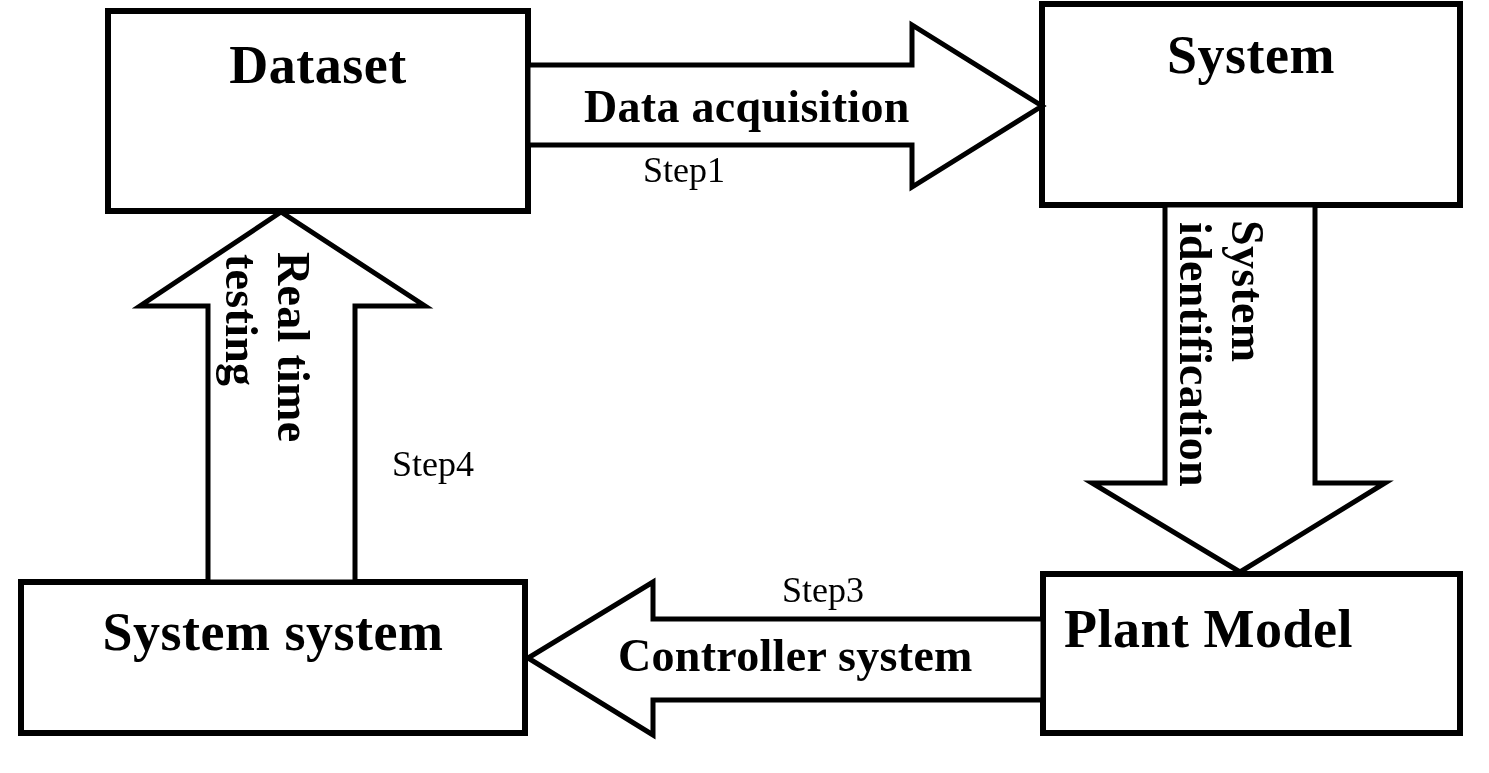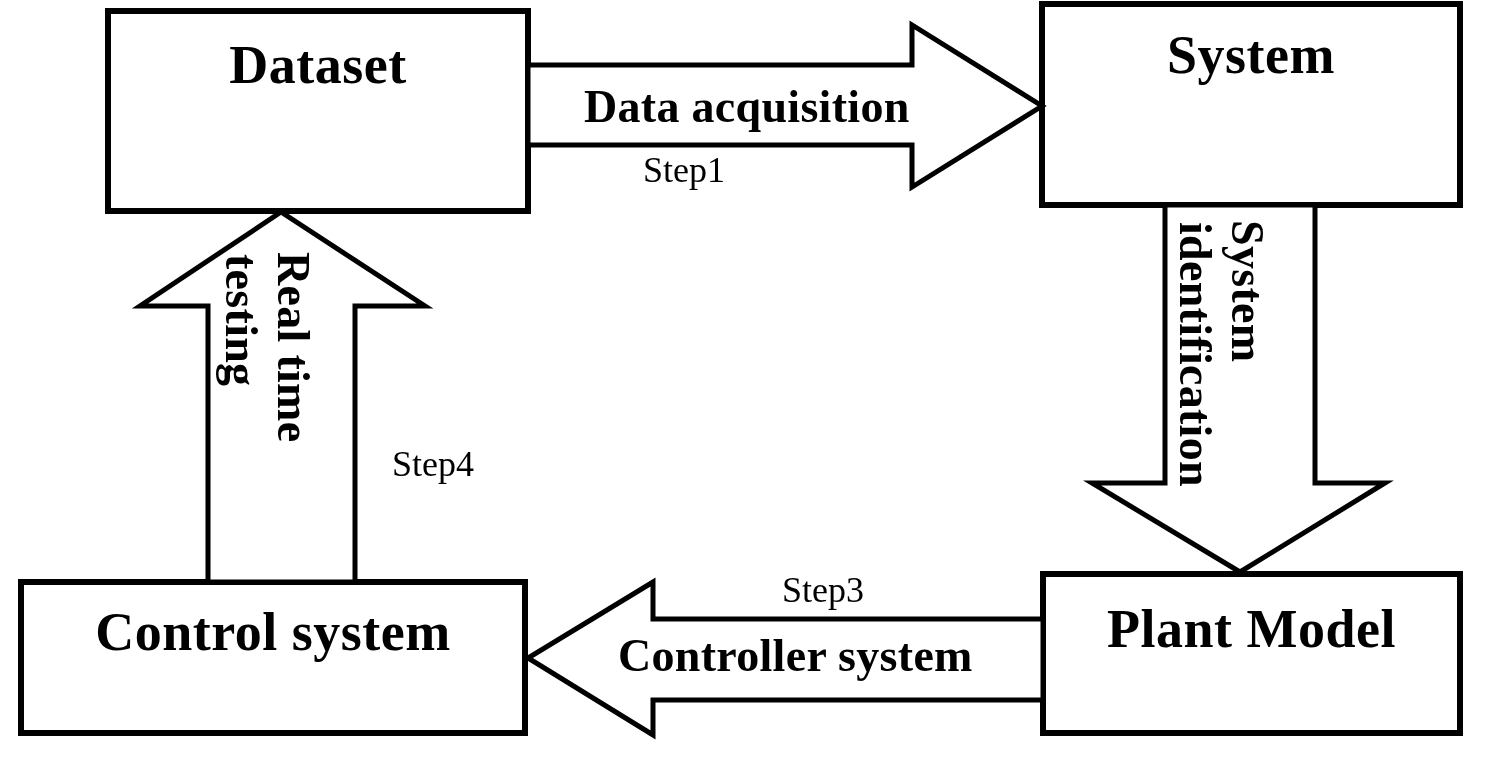--- a/index.html
+++ b/index.html
@@ -82,7 +82,7 @@
 
   <div class="lbl box-title" style="left:1043px; top:602px; width:417px; text-align:center;">Plant Model</div>
 
-  <div class="lbl box-title" style="left:21px; top:605px; width:504px; text-align:center;">Control system</div>
+  <div class="lbl box-title" style="left:21px; top:605px; width:504px; text-align:center;">System system</div>
 
   <div class="lbl edge-bold" style="left:584px; top:84px;">Data acquisition</div>
 

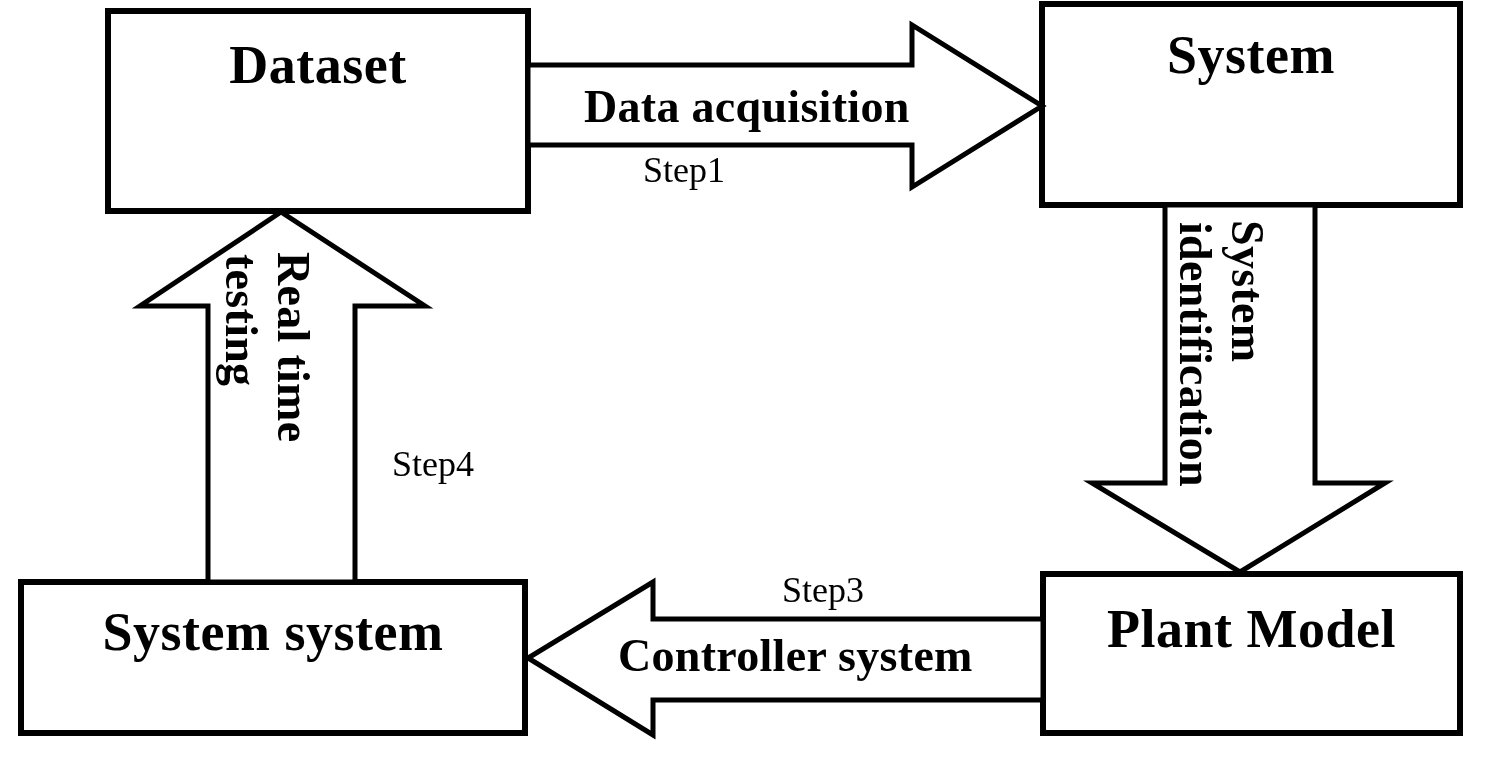--- a/index.html
+++ b/index.html
@@ -80,7 +80,7 @@
 
   <div class="lbl box-title" style="left:1042px; top:28px; width:418px; text-align:center;">System</div>
 
-  <div class="lbl box-title" style="left:1043px; top:602px; width:417px; text-align:center;">Plant Model</div>
+  <div class="lbl box-title" style="left:1000px; top:602px; width:417px; text-align:center;">Plant Model</div>
 
   <div class="lbl box-title" style="left:21px; top:605px; width:504px; text-align:center;">System system</div>
 

